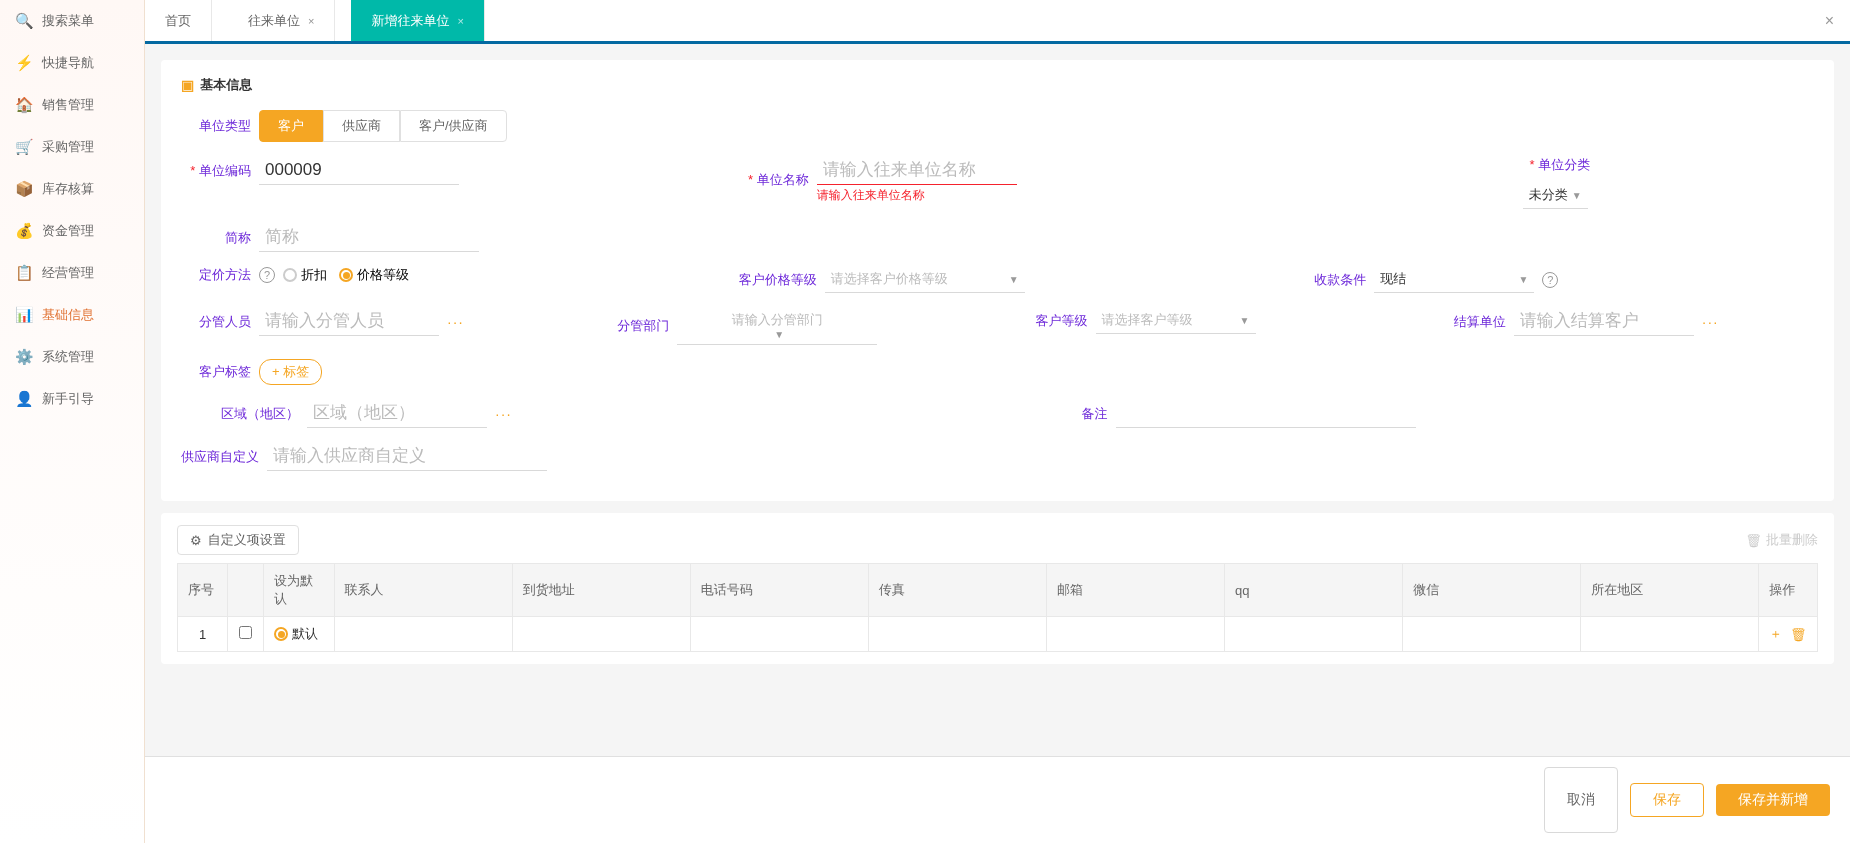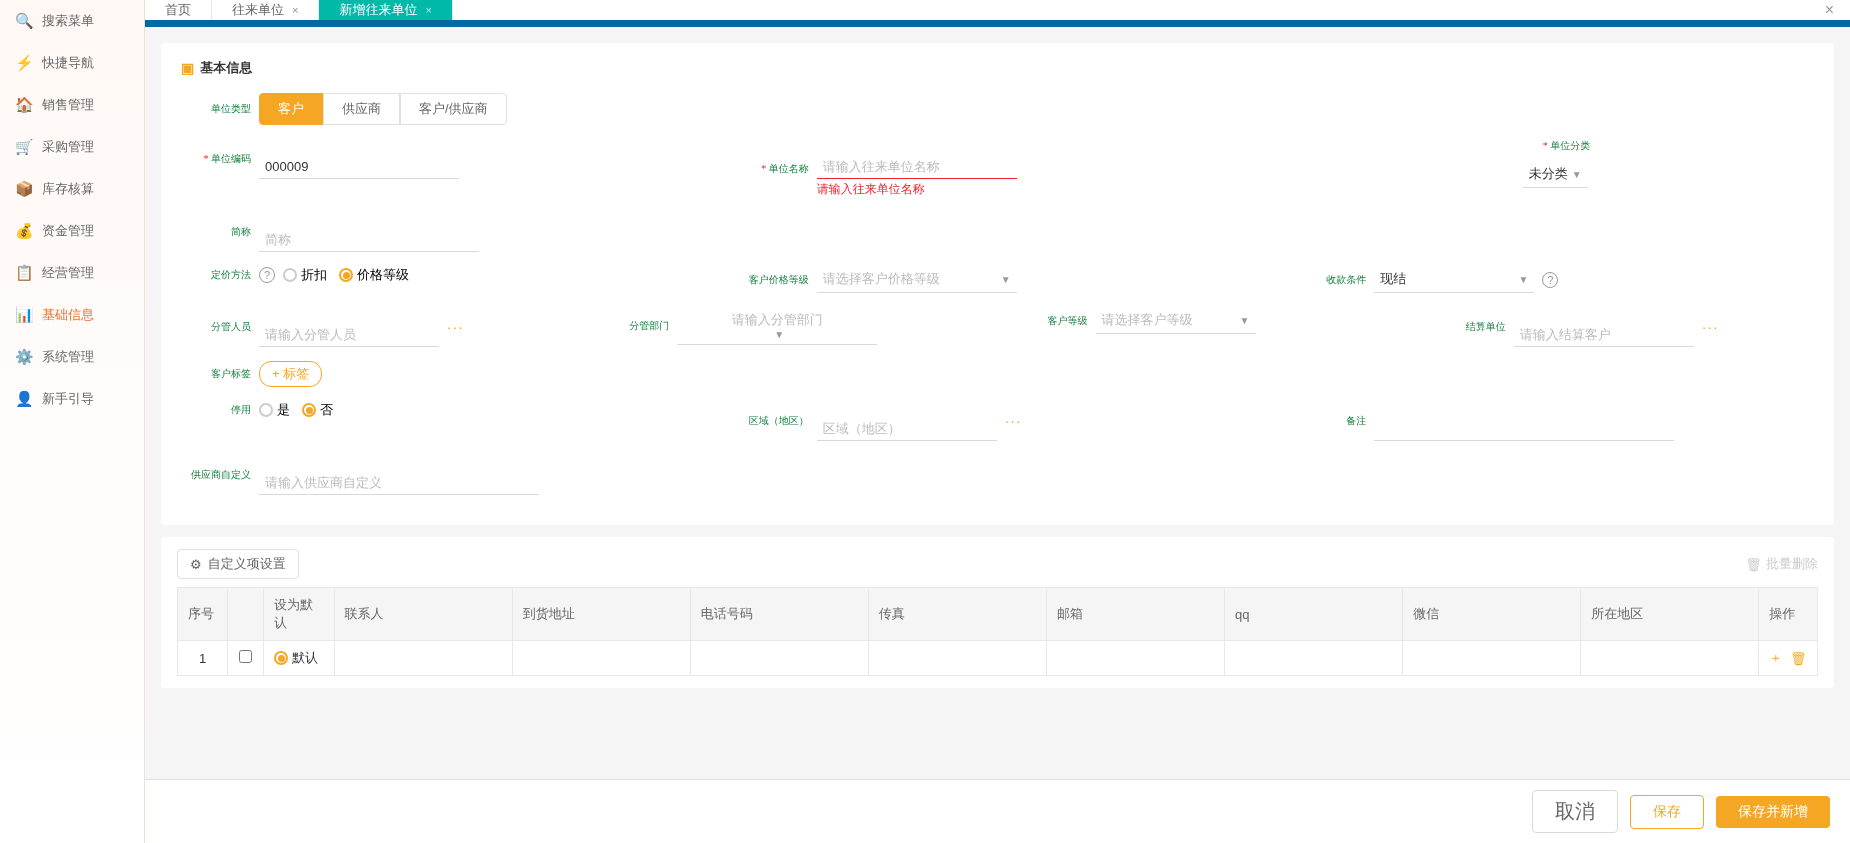--- a/index.html
+++ b/index.html
@@ -37,11 +37,12 @@
     
     .tab-bar {
       background: #fff;
-      border-bottom: 7px solid #0369a1;
+      border-bottom: 3px solid #0369a1;
       display: flex;
       align-items: stretch;
-      height: 27px;
+      height: 44px;
       padding-left: 0;
+      gap: 16px;
     }
     .tab {
       display: flex;

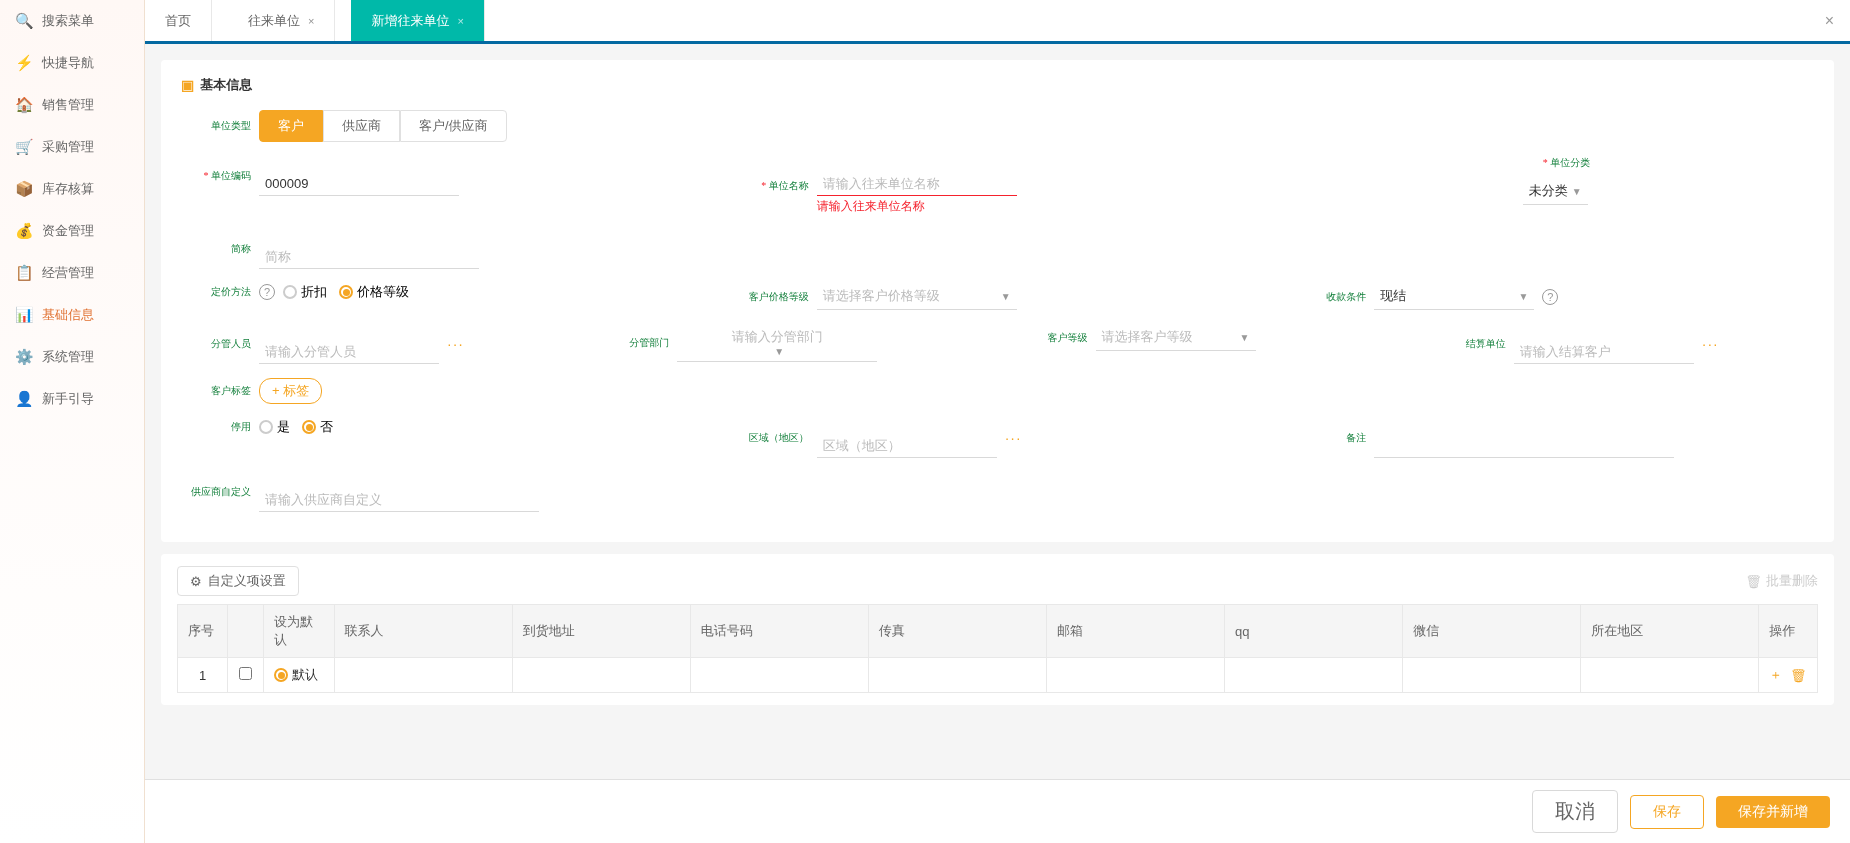--- a/index.html
+++ b/index.html
@@ -134,12 +134,11 @@
       min-width: 0;
     }
     .form-label {
-      color: #15803d;
+      color: #6d28d9;
       white-space: nowrap;
       min-width: 70px;
       text-align: right;
-      font-size: 10px;
-      font-family: Liberation Serif, serif;
+      font-size: 13px;
     }
     .form-label.required::before {
       content: '* ';

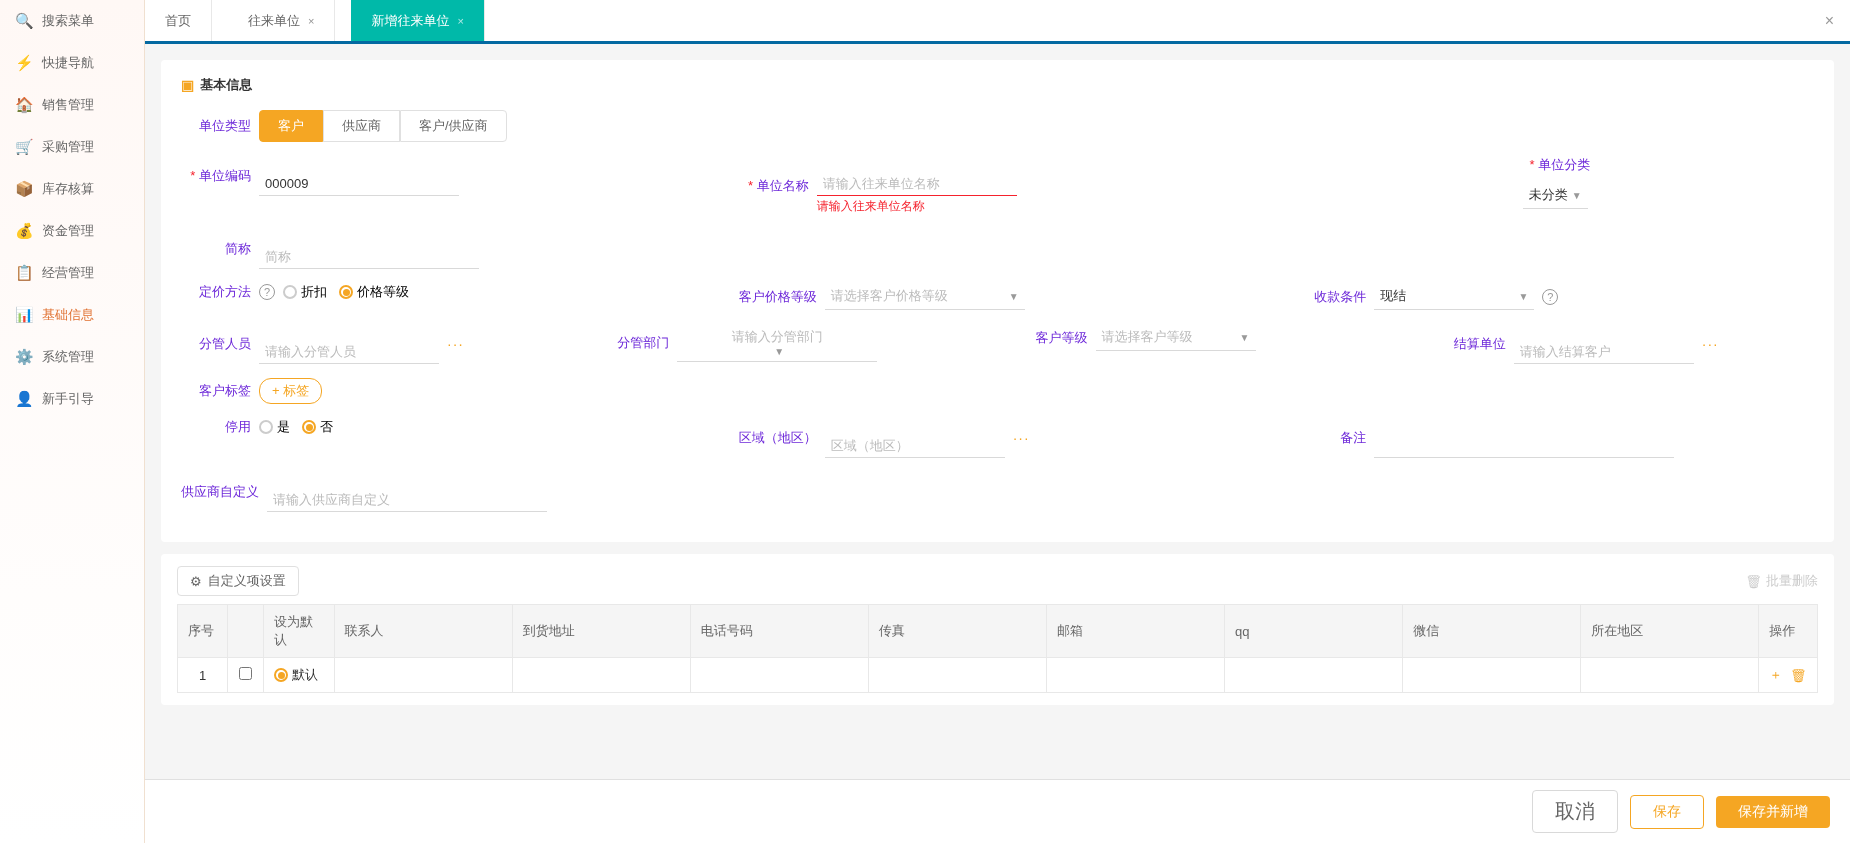--- a/index.html
+++ b/index.html
@@ -149,12 +149,11 @@
       border: none;
       border-bottom: 1px solid #d9d9d9;
       padding: 4px 6px;
-      font-size: 13px;
+      font-size: 17px;
       color: #333;
       outline: none;
       background: transparent;
       max-width: 200px;
-      margin-top: 16px;
     }
     .form-input.error { border-bottom-color: #f5222d; }
     .form-input::placeholder { color: #bbb; }

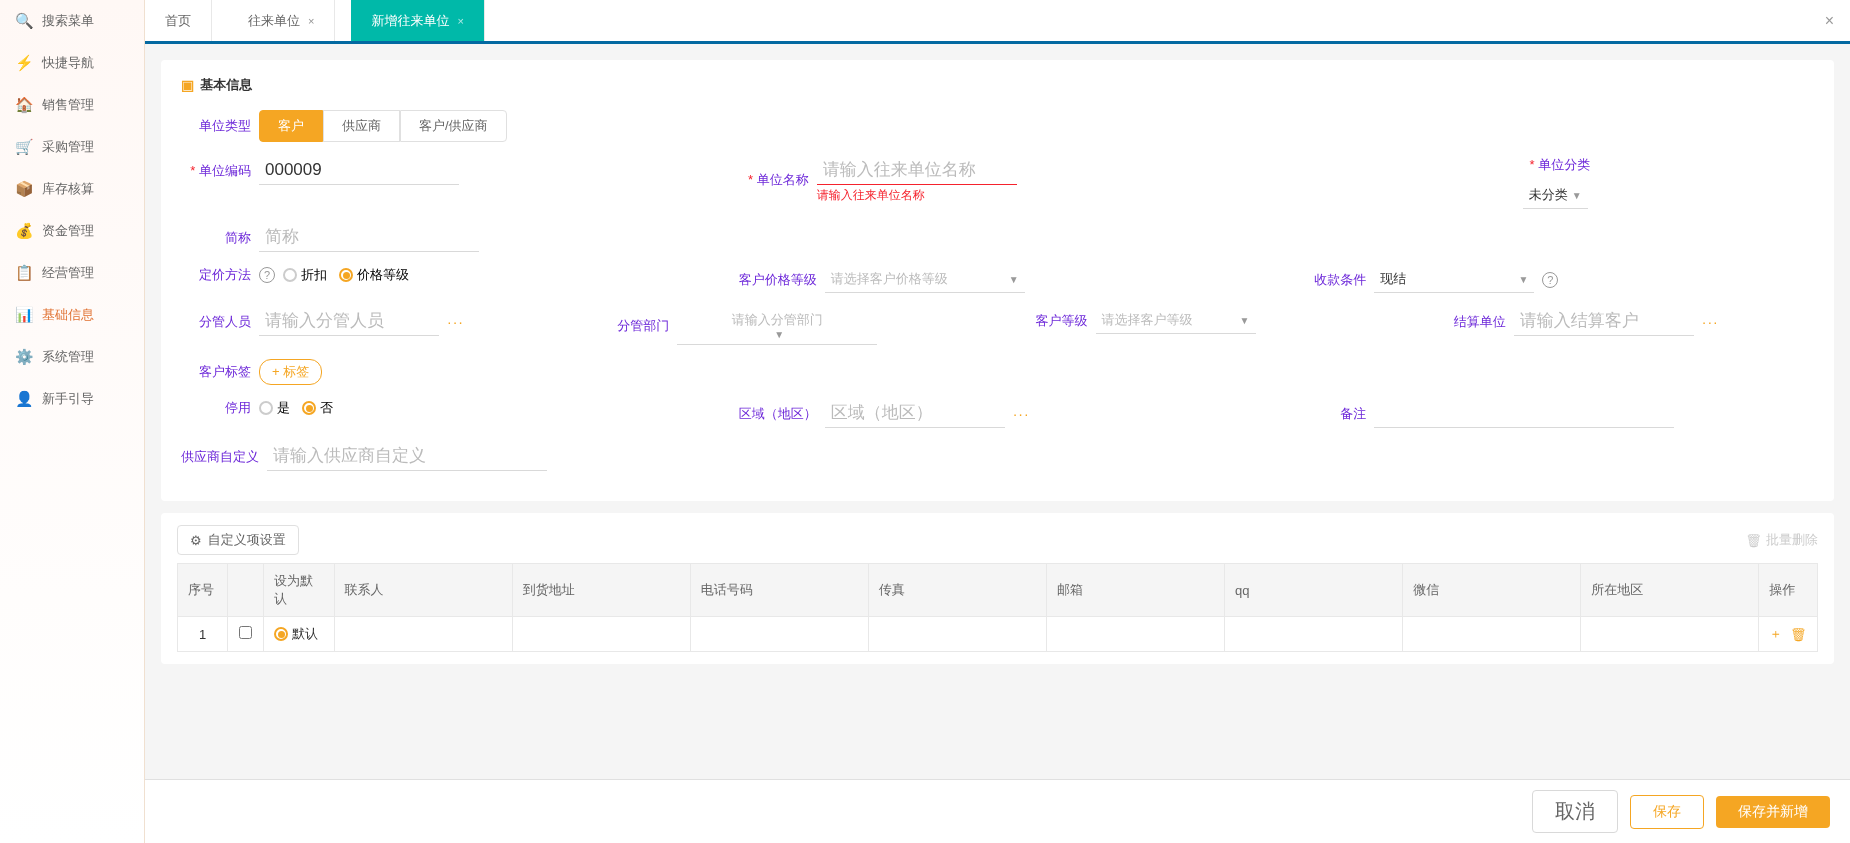--- a/index.html
+++ b/index.html
@@ -505,19 +505,6 @@
       </div>
 
       <div class="form-row">
-        <div class="form-group">
-          <span class="form-label">停用</span>
-          <div class="radio-group">
-            <div class="radio-item">
-              <div class="radio-circle"></div>
-              <span>是</span>
-            </div>
-            <div class="radio-item">
-              <div class="radio-circle checked"></div>
-              <span>否</span>
-            </div>
-          </div>
-        </div>
         <div class="form-group" style="margin-left:40px;">
           <span class="form-label">区域（地区）</span>
           <input type="text" class="form-input" style="max-width: 180px;" placeholder="区域（地区）">

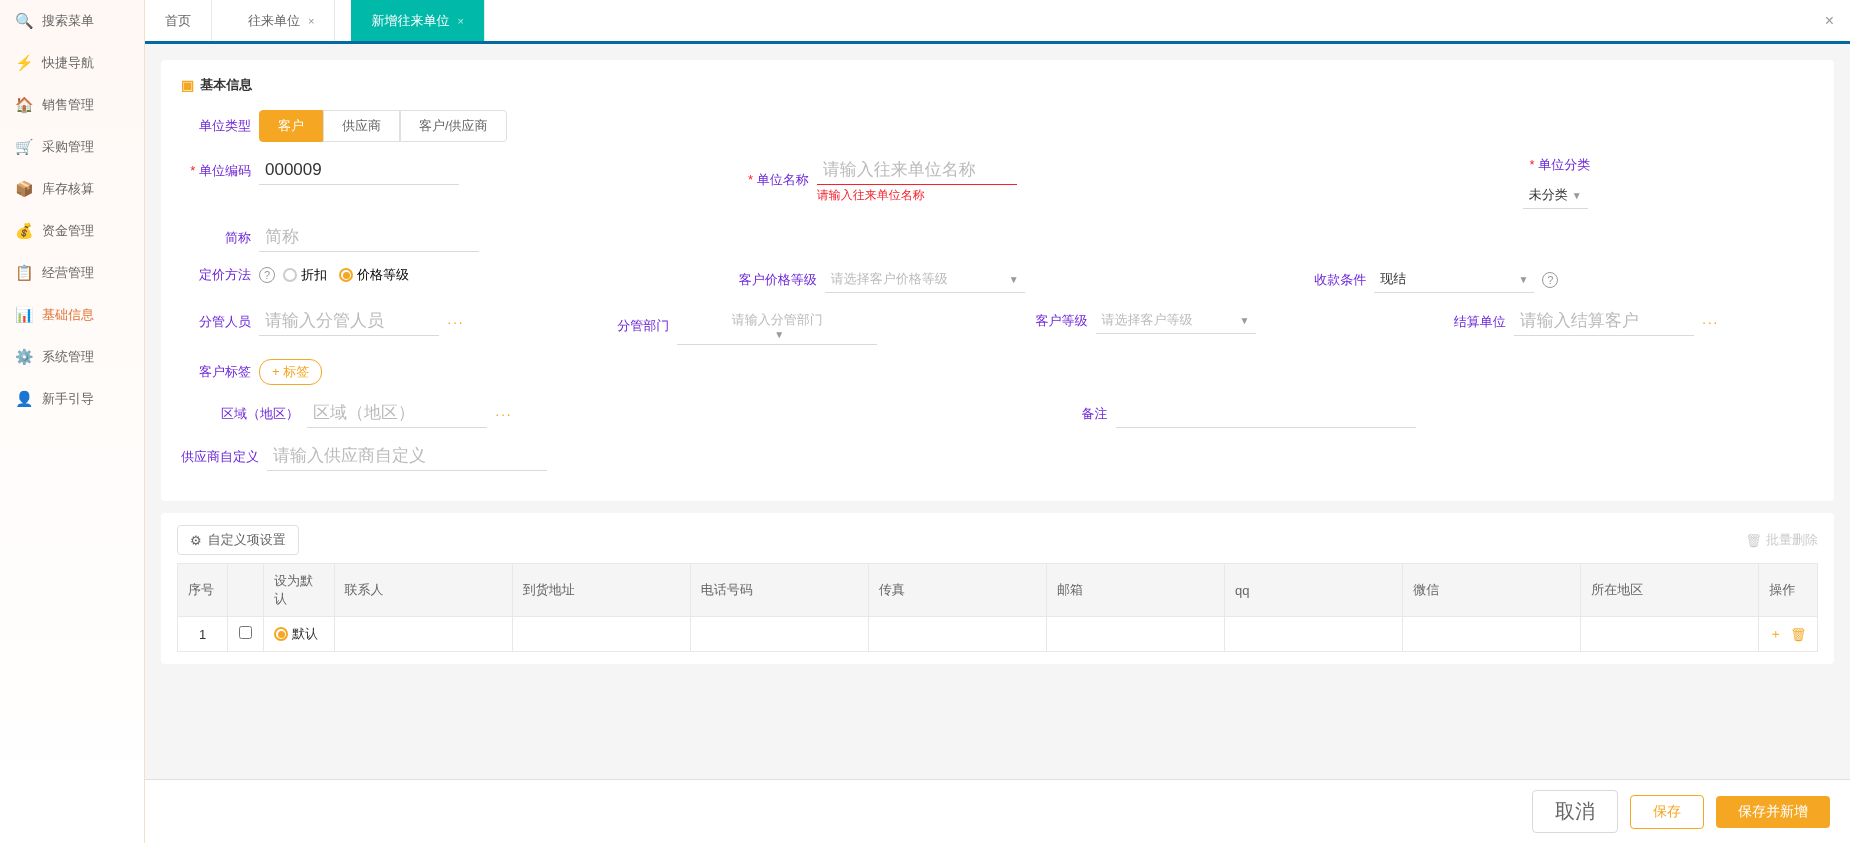--- a/index.html
+++ b/index.html
@@ -293,13 +293,13 @@
       align-items: center;
     }
     .btn-cancel {
-      padding: 7px 22px;
+      padding: 23px 22px;
       border: 1px solid #d9d9d9;
       background: #fff;
       border-radius: 4px;
       cursor: pointer;
       color: #666;
-      font-size: 20px;
+      font-size: 14px;
     }
     .btn-save {
       padding: 7px 22px;

